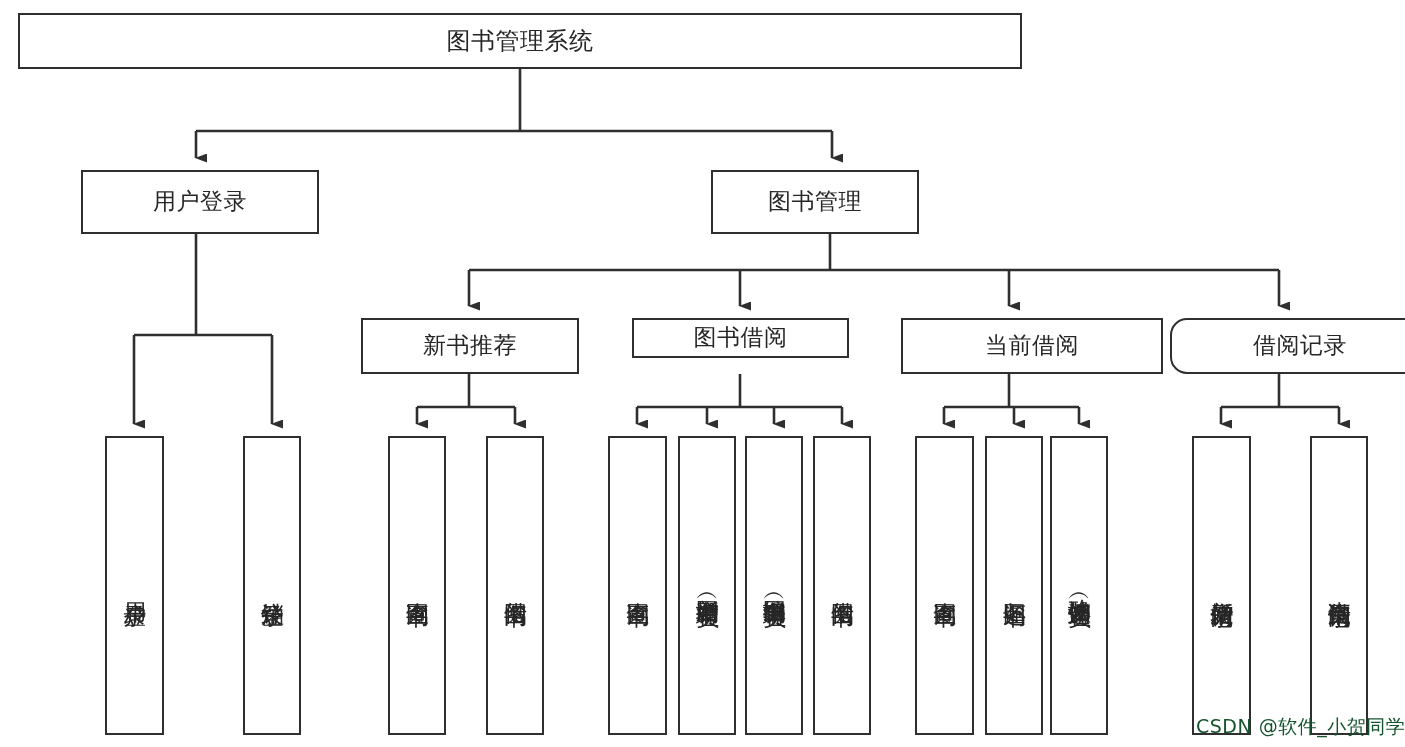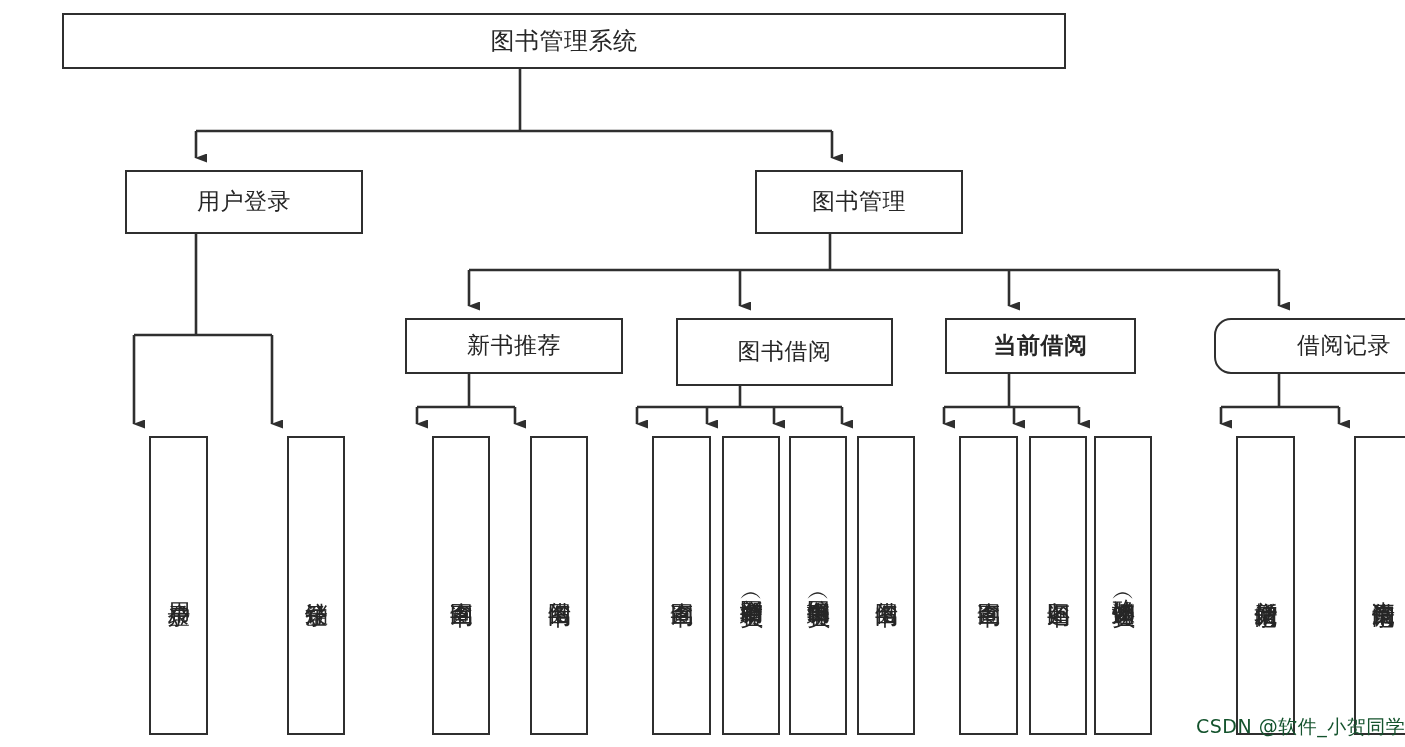--- a/index.html
+++ b/index.html
@@ -34,7 +34,6 @@
     align-items: center;
     justify-content: center;
     color: #262626;
-    margin-left: 44px;
   }
   .node.horizontal {
     font-size: 23px;

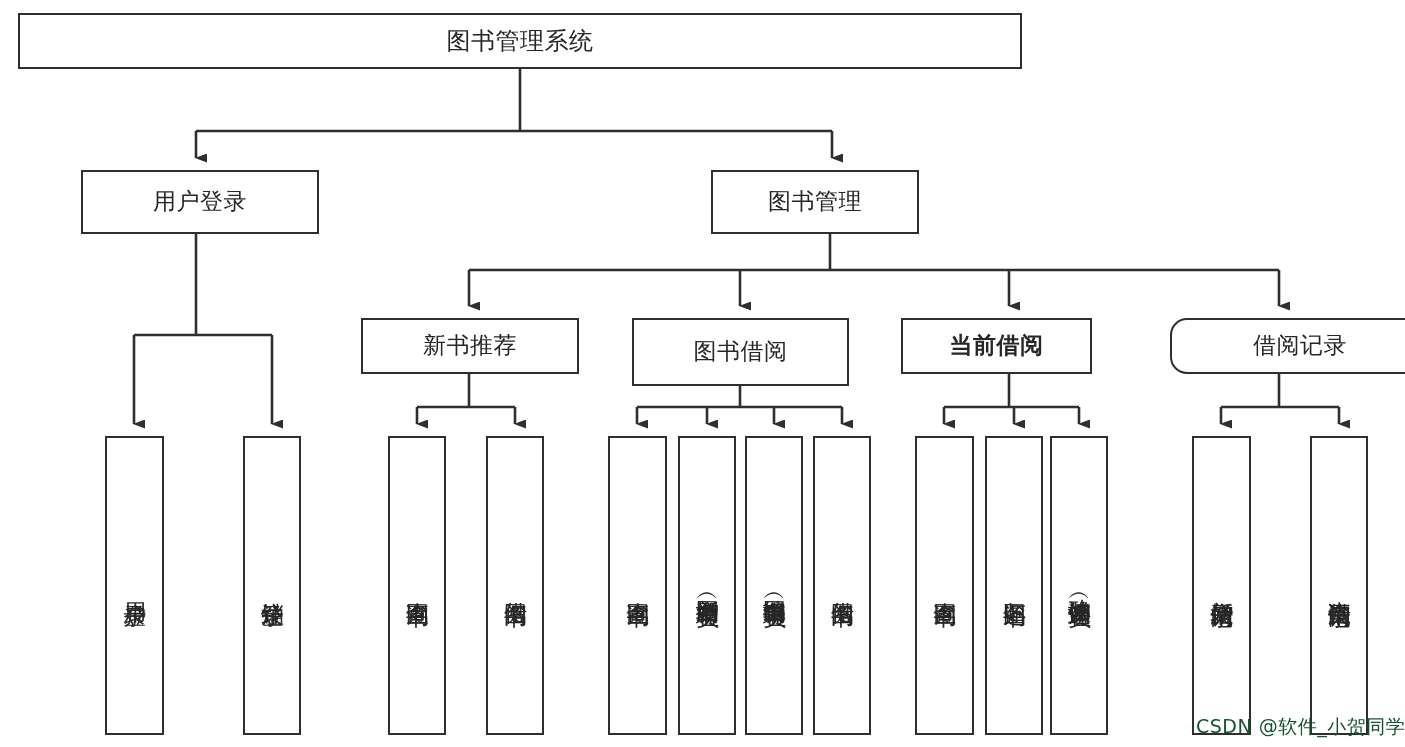--- a/index.html
+++ b/index.html
@@ -122,7 +122,7 @@
       <div class="node horizontal" style="left: 81px; top: 170px; width: 238px; height: 64px;">用户登录</div>
       <div class="node horizontal" style="left: 711px; top: 170px; width: 208px; height: 64px;">图书管理</div>
       <div class="node horizontal" style="left: 361px; top: 318px; width: 218px; height: 56px;">新书推荐</div>
-      <div class="node horizontal" style="left: 632px; top: 318px; width: 217px; height: 68px;">图书借阅</div>
+      <div class="node horizontal" style="left: 632px; top: 318px; width: 217px; height: 40px;">图书借阅</div>
       <div class="node horizontal" style="left: 901px; top: 318px; width: 191px; height: 56px; font-weight: bold;">当前借阅</div>
       <div class="node horizontal" style="left: 1170px; top: 318px; width: 260px; height: 56px; border-radius: 17px;">借阅记录</div>
       <div class="node vertical" style="left: 105px; top: 436px; width: 59px; height: 299px;">用户登录</div>

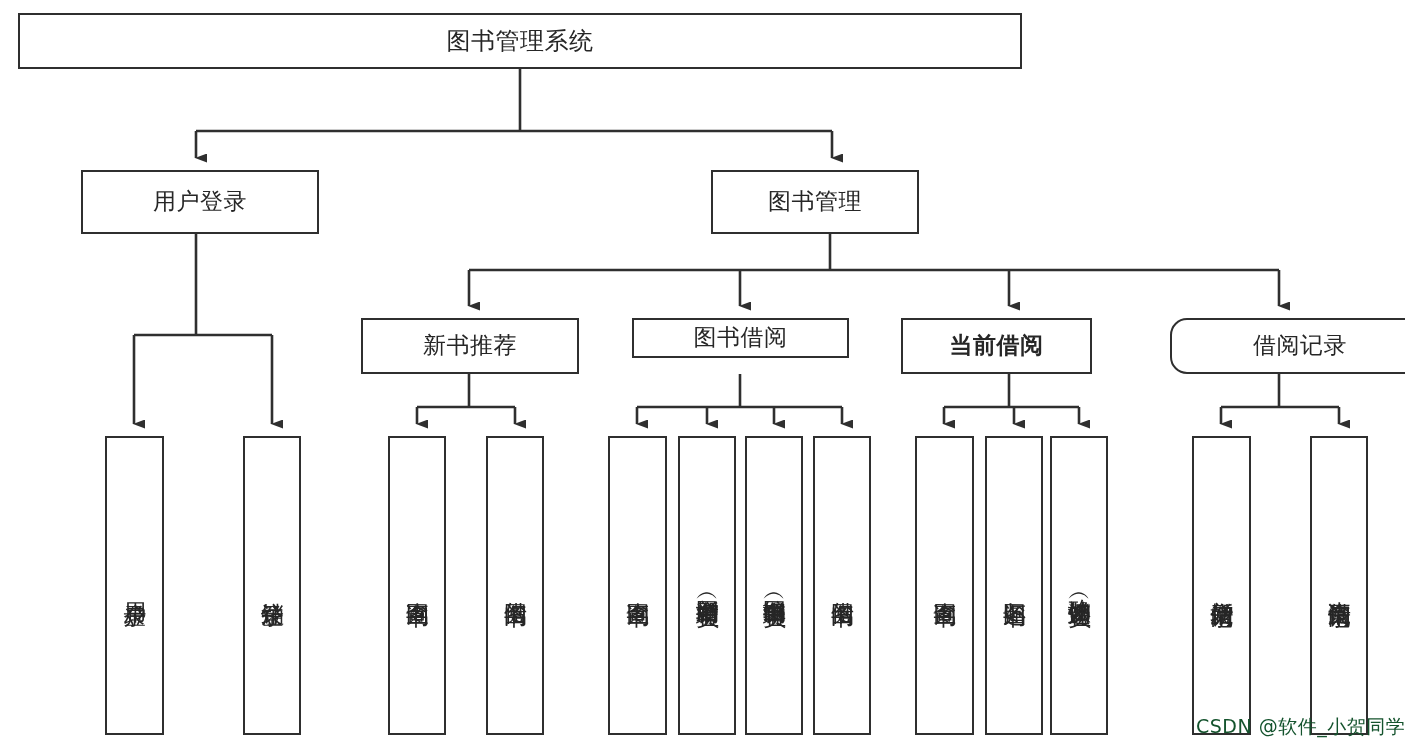--- a/index.html
+++ b/index.html
@@ -123,7 +123,7 @@
       <div class="node horizontal" style="left: 711px; top: 170px; width: 208px; height: 64px;">图书管理</div>
       <div class="node horizontal" style="left: 361px; top: 318px; width: 218px; height: 56px;">新书推荐</div>
       <div class="node horizontal" style="left: 632px; top: 318px; width: 217px; height: 40px;">图书借阅</div>
-      <div class="node horizontal" style="left: 901px; top: 318px; width: 191px; height: 56px; font-weight: bold;">当前借阅</div>
+      <div class="node horizontal" style="left: 901px; top: 318px; width: 262px; height: 56px;">当前借阅</div>
       <div class="node horizontal" style="left: 1170px; top: 318px; width: 260px; height: 56px; border-radius: 17px;">借阅记录</div>
       <div class="node vertical" style="left: 105px; top: 436px; width: 59px; height: 299px;">用户登录</div>
       <div class="node vertical" style="left: 243px; top: 436px; width: 58px; height: 299px;">注销登录</div>

